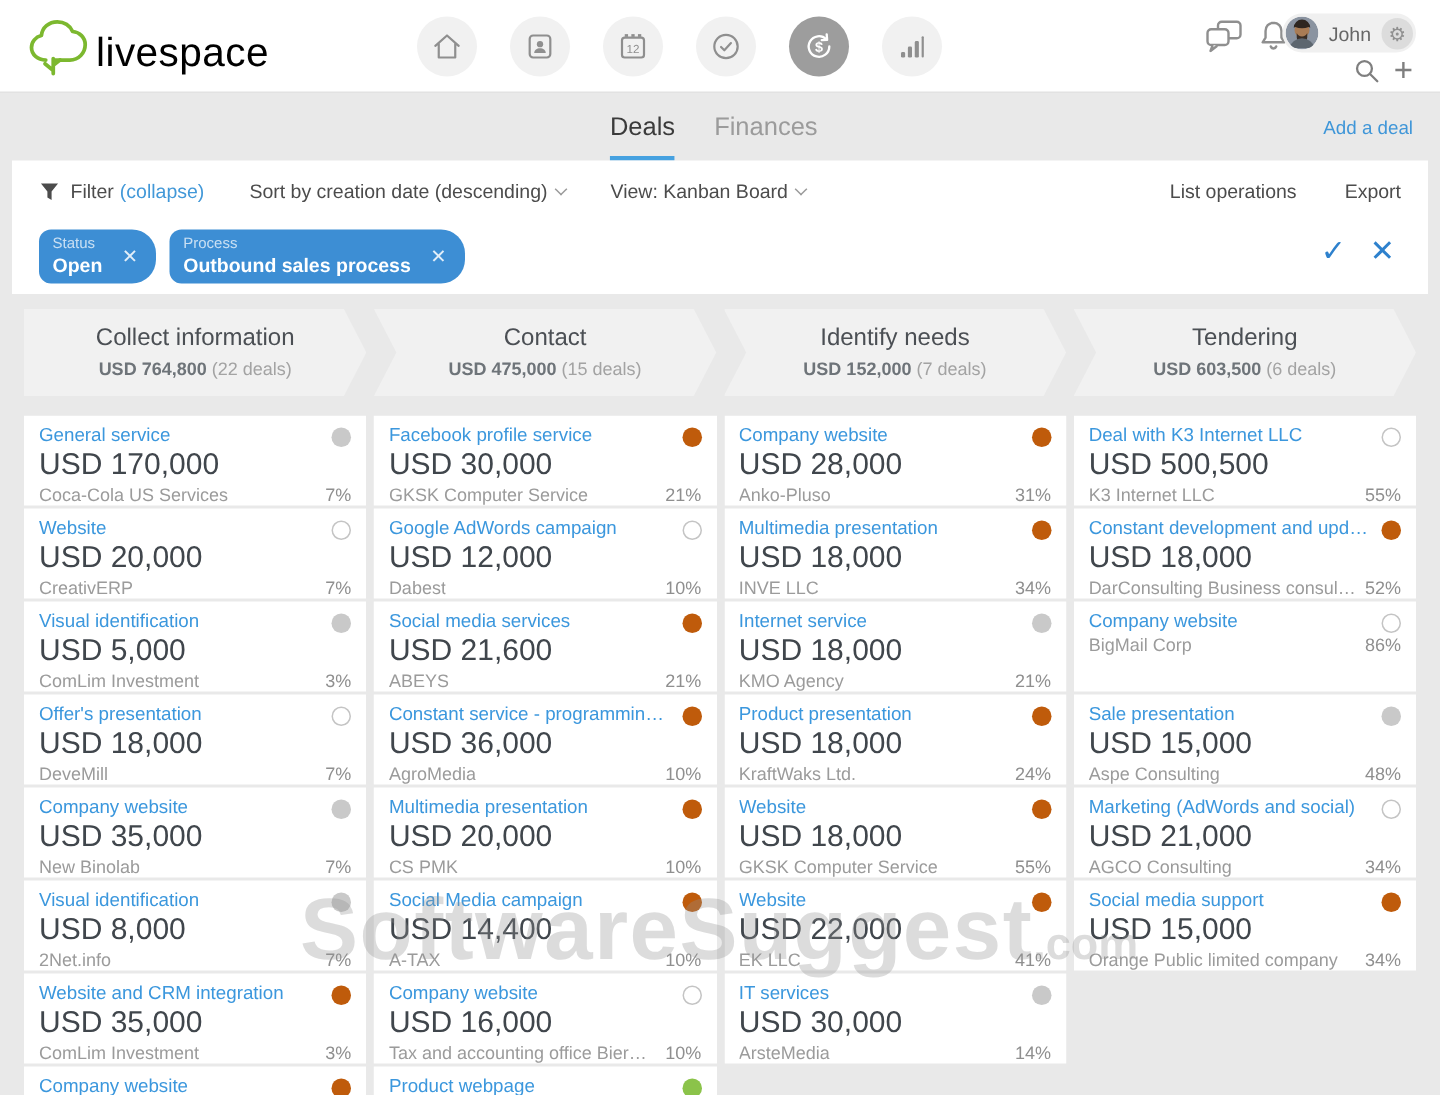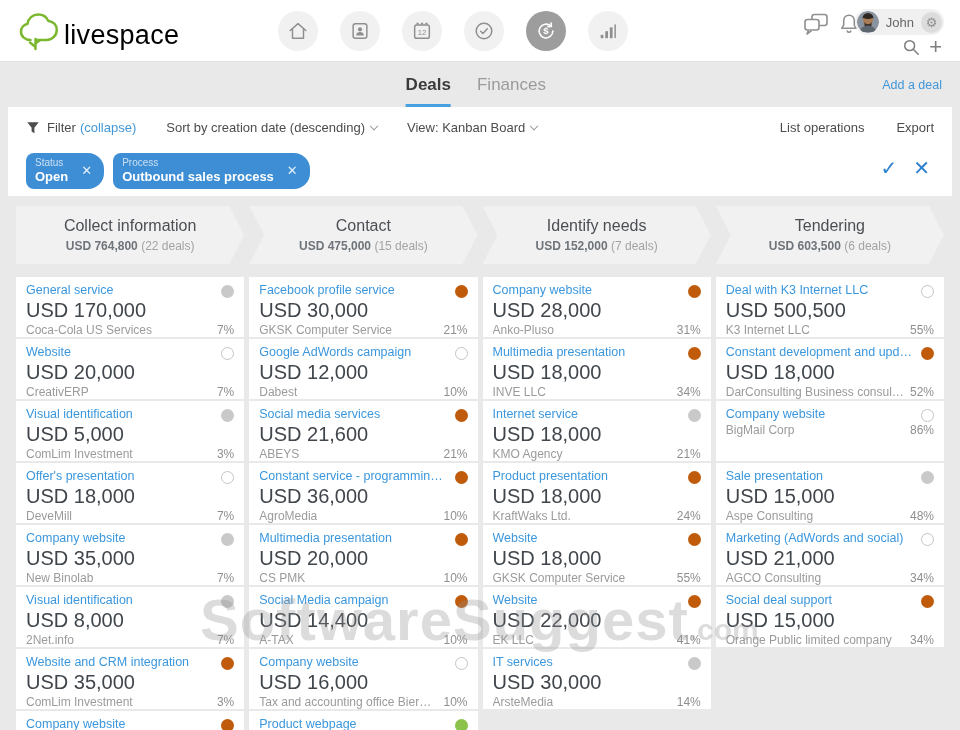--- a/index.html
+++ b/index.html
@@ -32,7 +32,7 @@
   .tabstrip { position:absolute; top:62px; left:0; right:0; height:45px; background:#e9e9e9; }
   .tabs { position:absolute; left:50%; transform:translateX(-53%); top:0; height:45px; display:flex; gap:26px; }
   .tab { font-size:17px; color:#9b9b9b; padding-top:13px; height:45px; cursor:pointer; }
-  .tab.active { color:#3b3b3b; border-bottom:3px solid #46a1e0;font-weight:bold; }
+  .tab.active { color:#3b3b3b; border-bottom:3px solid #46a1e0; }
   .add-deal { position:absolute; right:18px; top:16px; font-size:12.5px; color:#3f96d8; cursor:pointer; }
   
   .panel { position:absolute; top:107px; left:8px; right:8px; height:89px; background:#fff; z-index:10; }

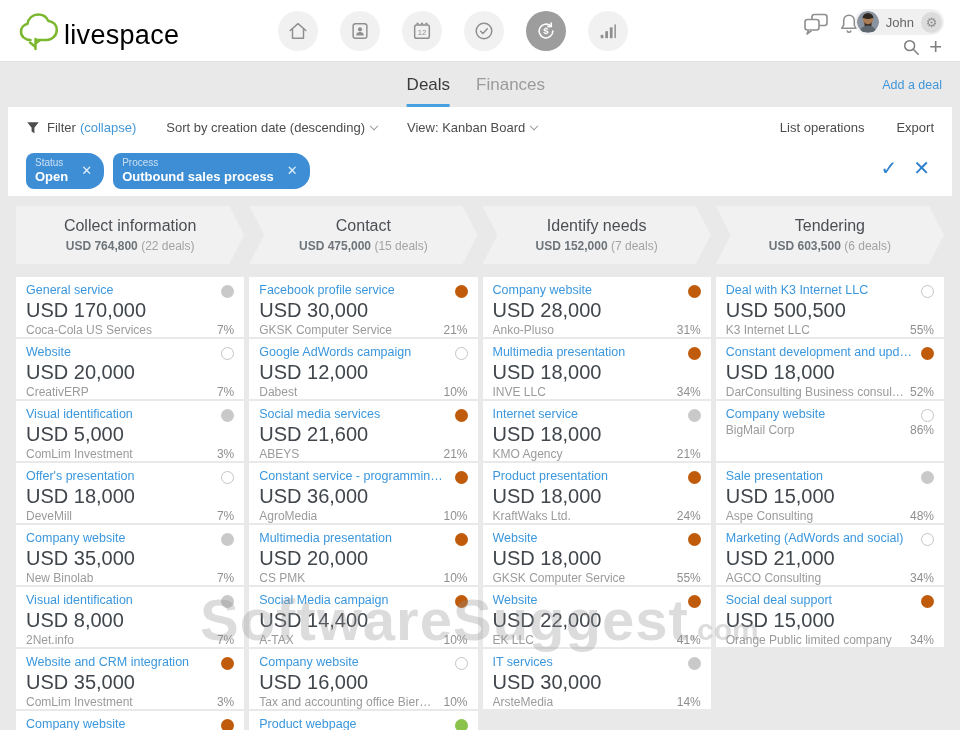--- a/index.html
+++ b/index.html
@@ -510,7 +510,7 @@
               </div>
             </div>
             <div class="card">
-              <div class="card-title">Social deal support</div>
+              <div class="card-title">Social media support</div>
               <span class="dot" style="background: rgb(191, 91, 11);"></span>
               <div class="card-amount">USD 15,000</div>
               <div class="card-foot">

